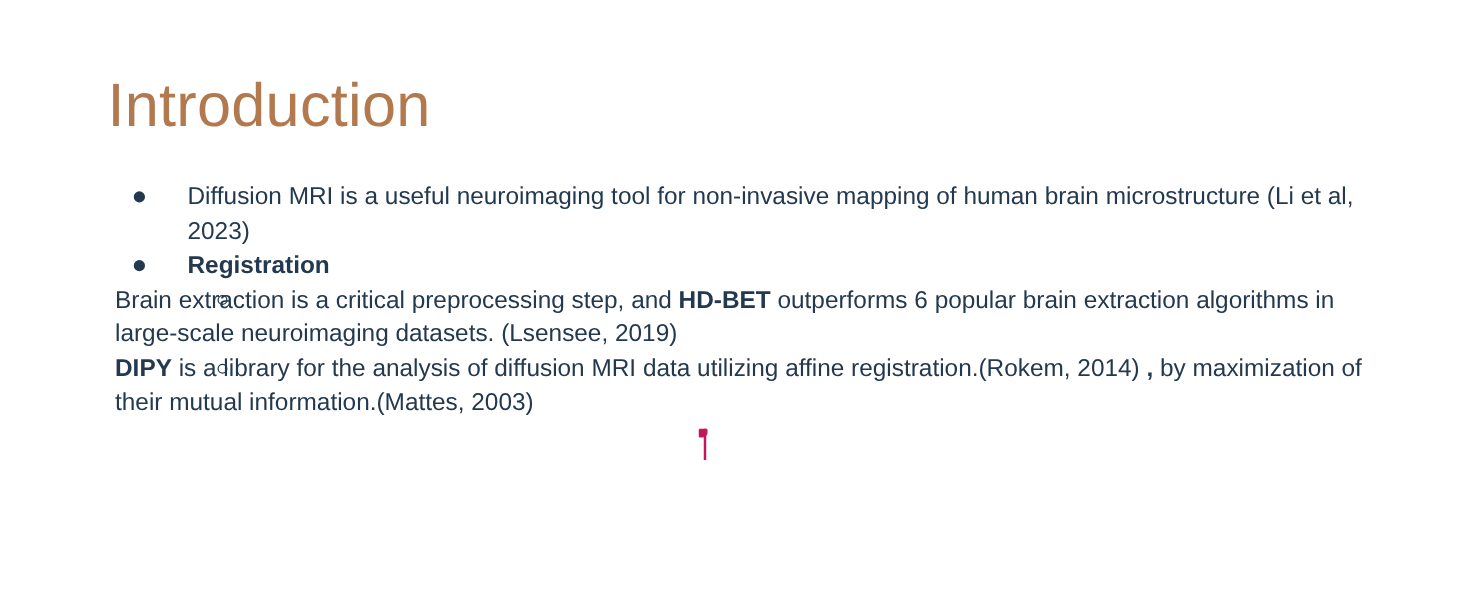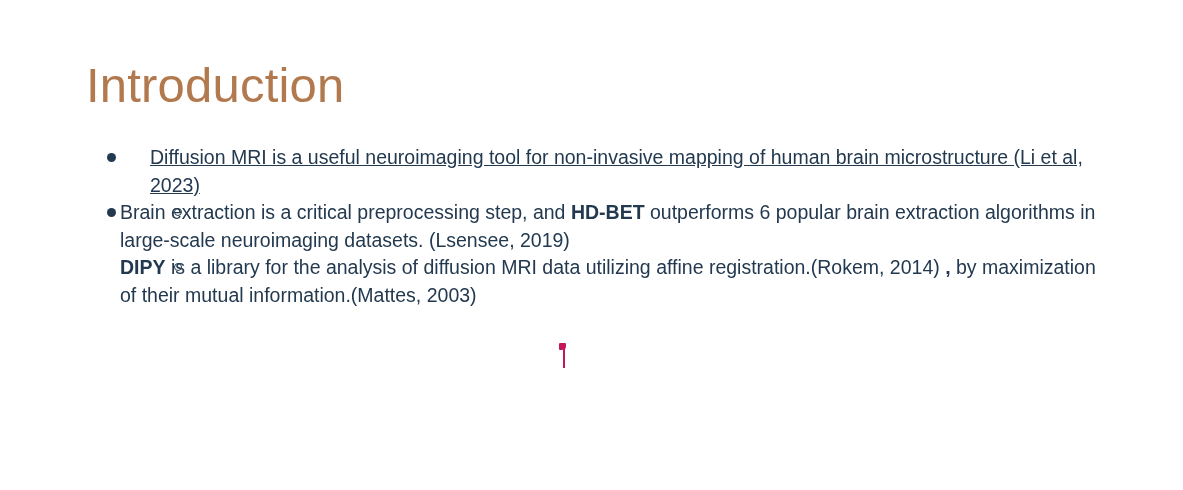--- a/index.html
+++ b/index.html
@@ -51,7 +51,6 @@
     font-size: 19.5px;
     line-height: 27.5px;
     margin: 0 0 0 0;
-    text-decoration: underline;
   }
   .l1 .marker {
     position: absolute;

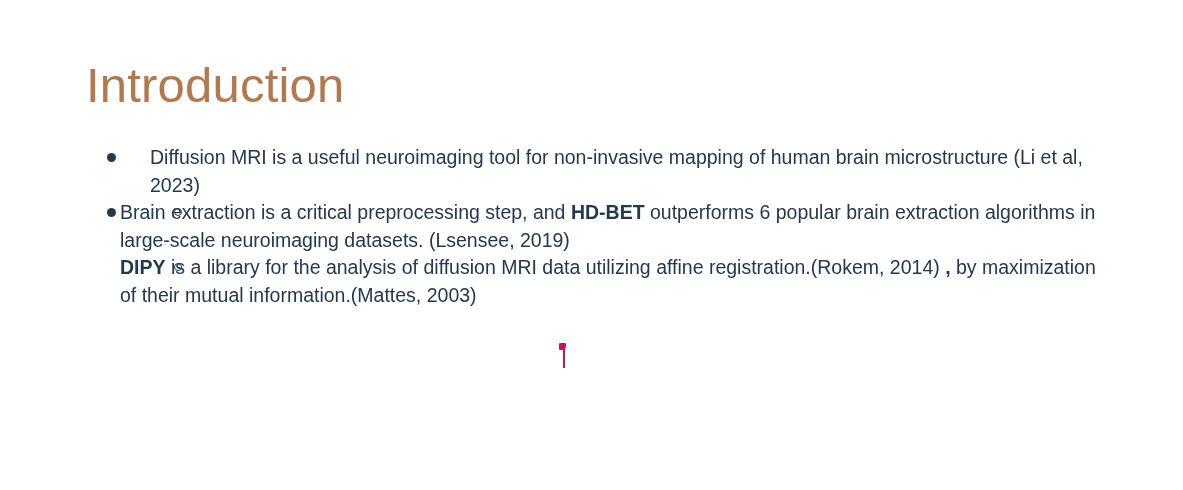--- a/index.html
+++ b/index.html
@@ -122,7 +122,7 @@
 
   <div class="body-list">
       <div class="l1"><span class="marker"></span><span class="txt">Diffusion MRI is a useful neuroimaging tool for non-invasive mapping of human brain microstructure (Li et al, 2023)</span></div>
-      <div class="l1"><span class="marker"></span></div>
+      <div class="l1"><span class="marker"></span><b class="bold txt">Registration</b></div>
       <div class="l2"><span class="marker"></span><span class="txt">Brain extraction is a critical preprocessing step, and </span><b class="bold txt">HD-BET</b><span class="txt"> outperforms 6 popular brain extraction algorithms in large-scale neuroimaging datasets. (Lsensee, 2019)</span></div>
       <div class="l2"><span class="marker"></span><b class="bold txt">DIPY</b><span class="txt"> is a library for the analysis of diffusion MRI data utilizing affine registration.(Rokem, 2014) </span><b class="bold txt">,</b><span class="txt"> by maximization of their mutual information.(Mattes, 2003)</span></div>
     </div>

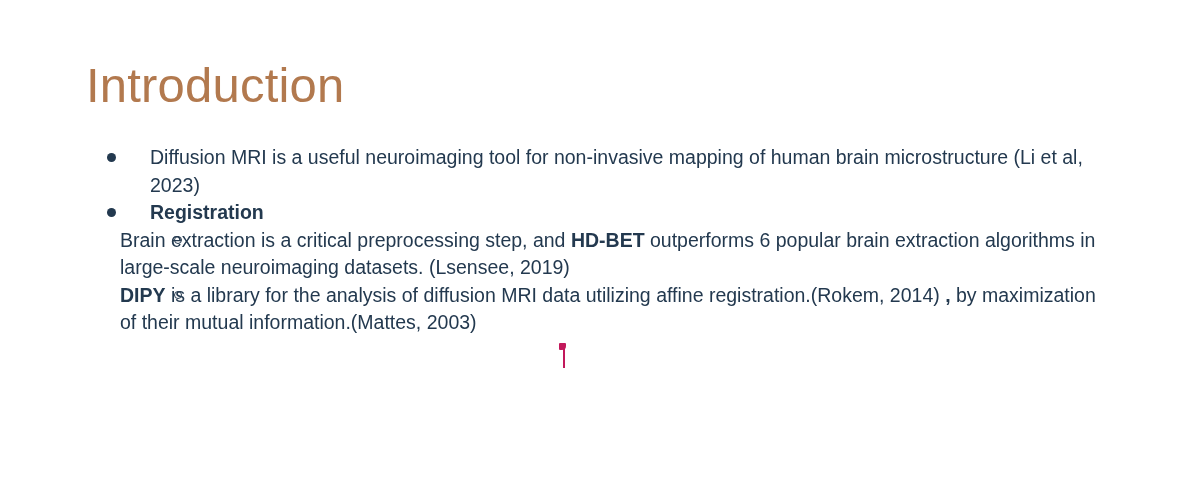--- a/index.html
+++ b/index.html
@@ -65,7 +65,7 @@
   
   .l2 {
     position: relative;
-    padding-left: 120px;
+    padding-left: 92px;
     padding-right: 70px;
     color: #23394f;
     font-size: 19.5px;

